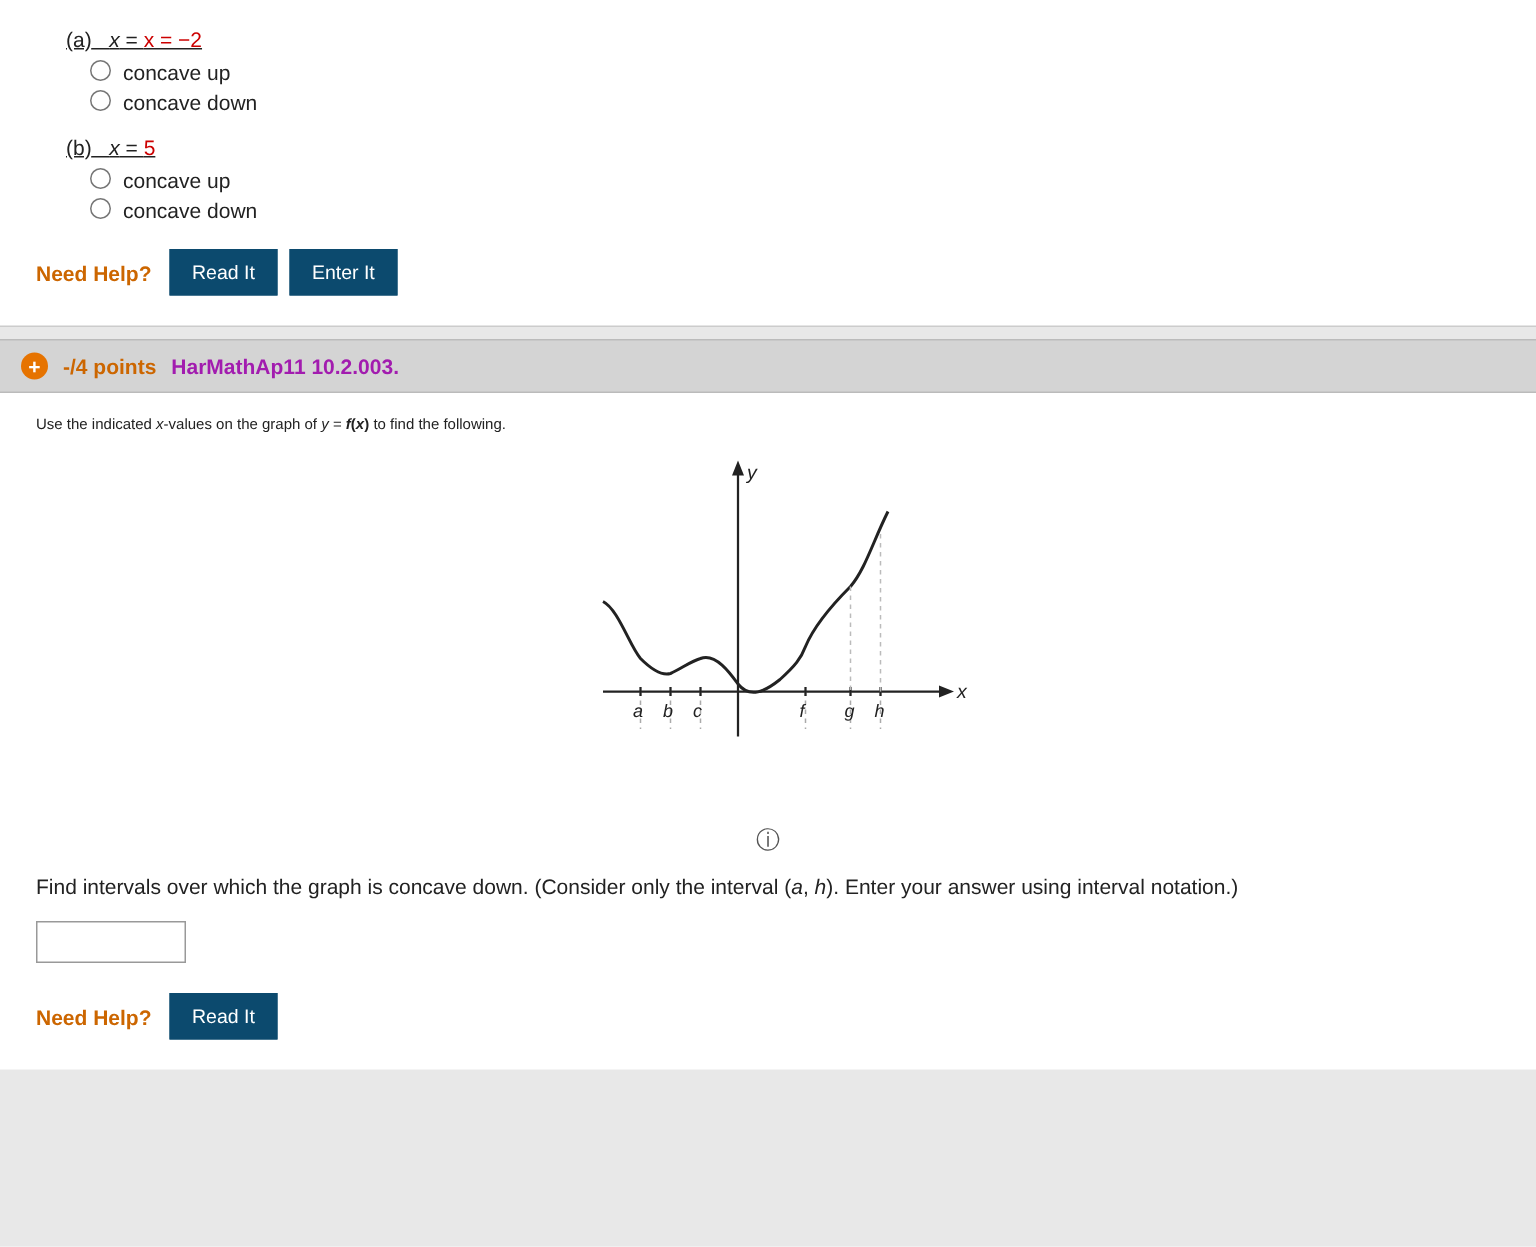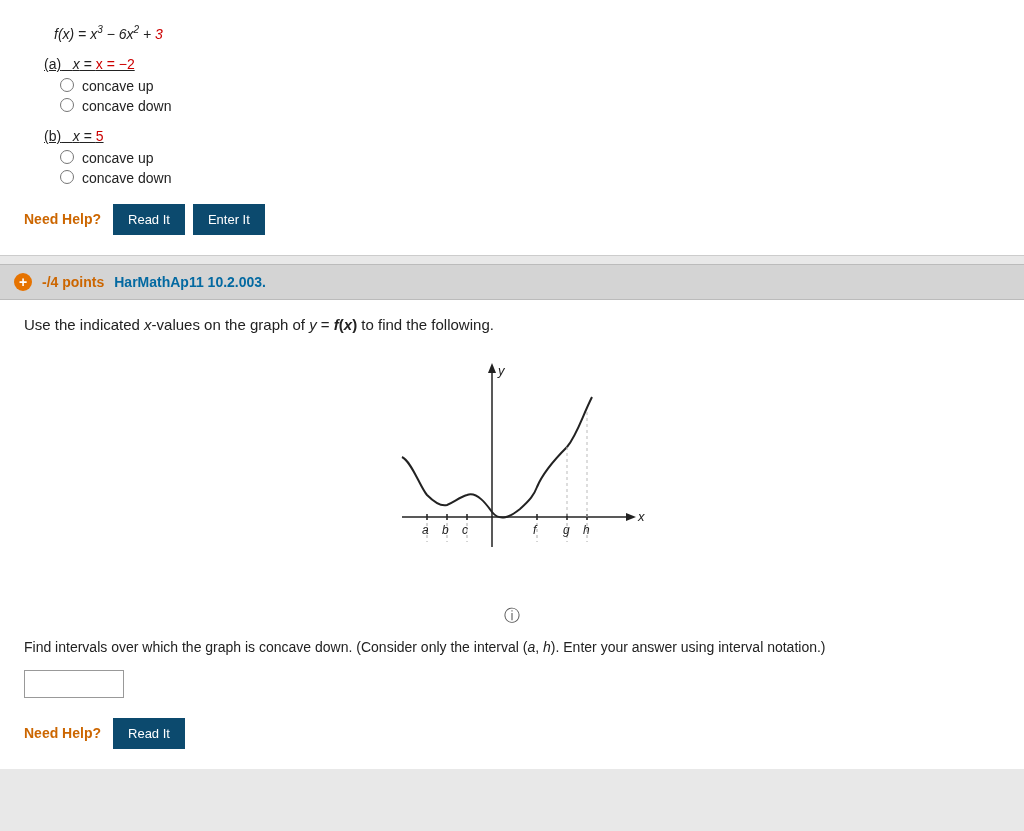--- a/index.html
+++ b/index.html
@@ -187,11 +187,6 @@
 
   <div class="section1">
 
-    <div class="formula">
-      <span>
-        <em>f</em>(<em>x</em>) = <em>x</em><sup>3</sup> − 6<em>x</em><sup>2</sup> + <span class="red">3</span>
-      </span>
-    </div>
 
     <div class="part">
       <div class="part-label">

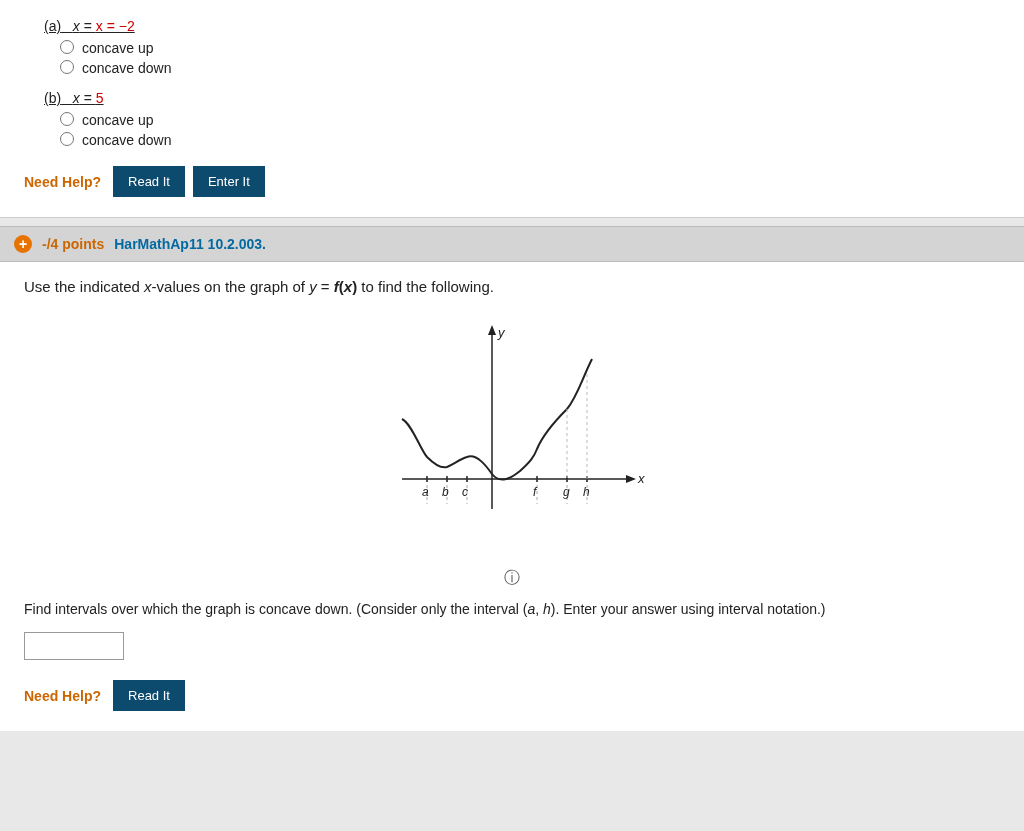--- a/index.html
+++ b/index.html
@@ -122,7 +122,7 @@
     .problem-id {
       font-weight: bold;
       font-size: 14px;
-      color: #0369a1;
+      color: #a21caf;
     }
 
     

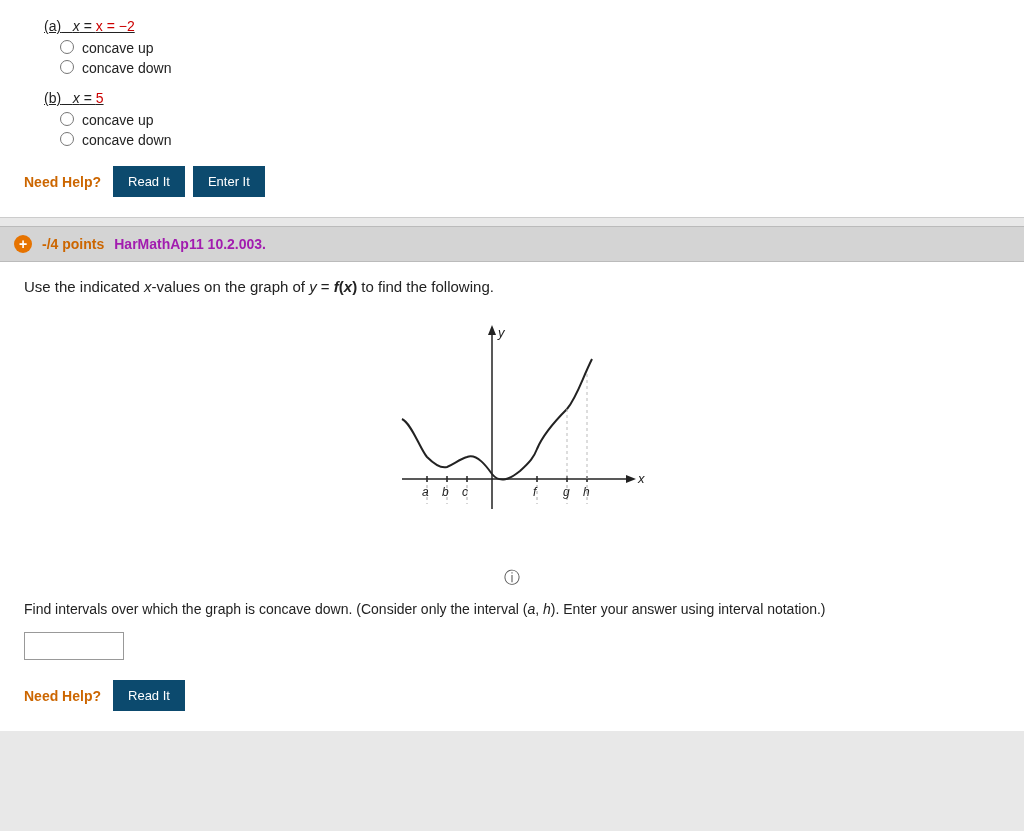--- a/index.html
+++ b/index.html
@@ -132,8 +132,8 @@
     }
 
     .section2-desc {
-      font-size: 15px;
-      margin-bottom: 24px;
+      font-size: 10px;
+      margin-bottom: 12px;
     }
 
     .section2-desc em { font-style: italic; }

